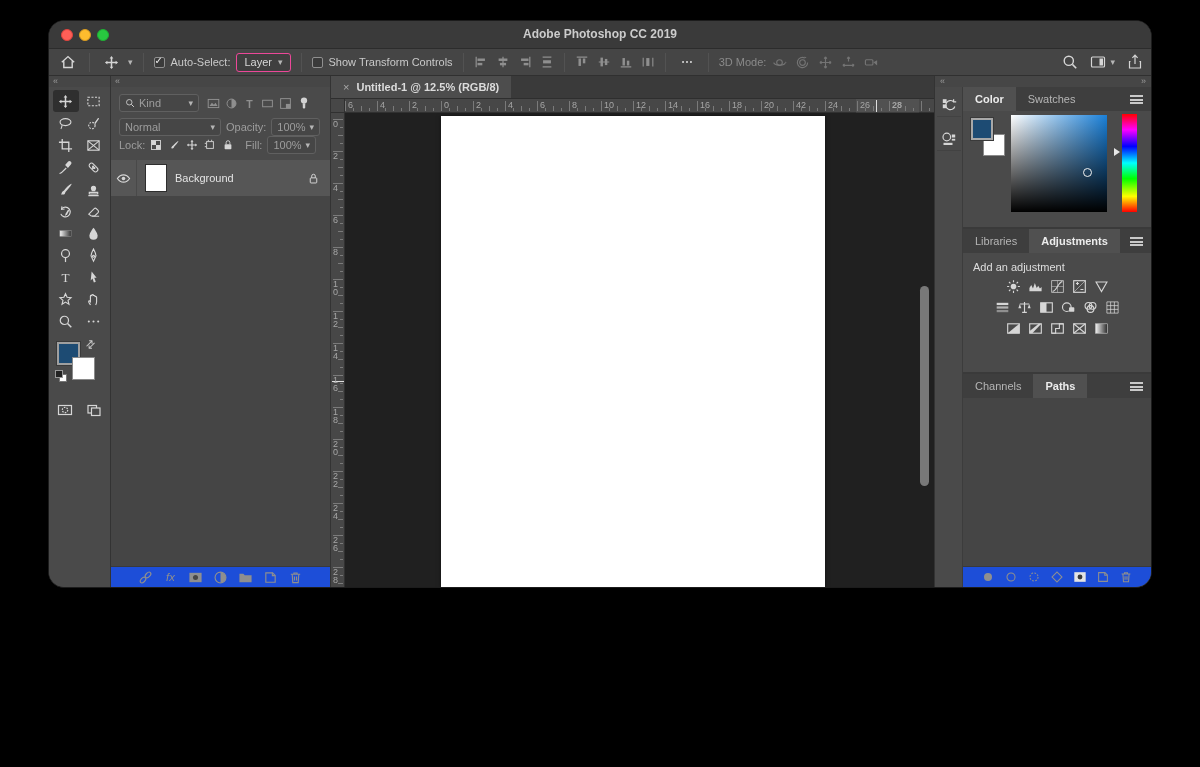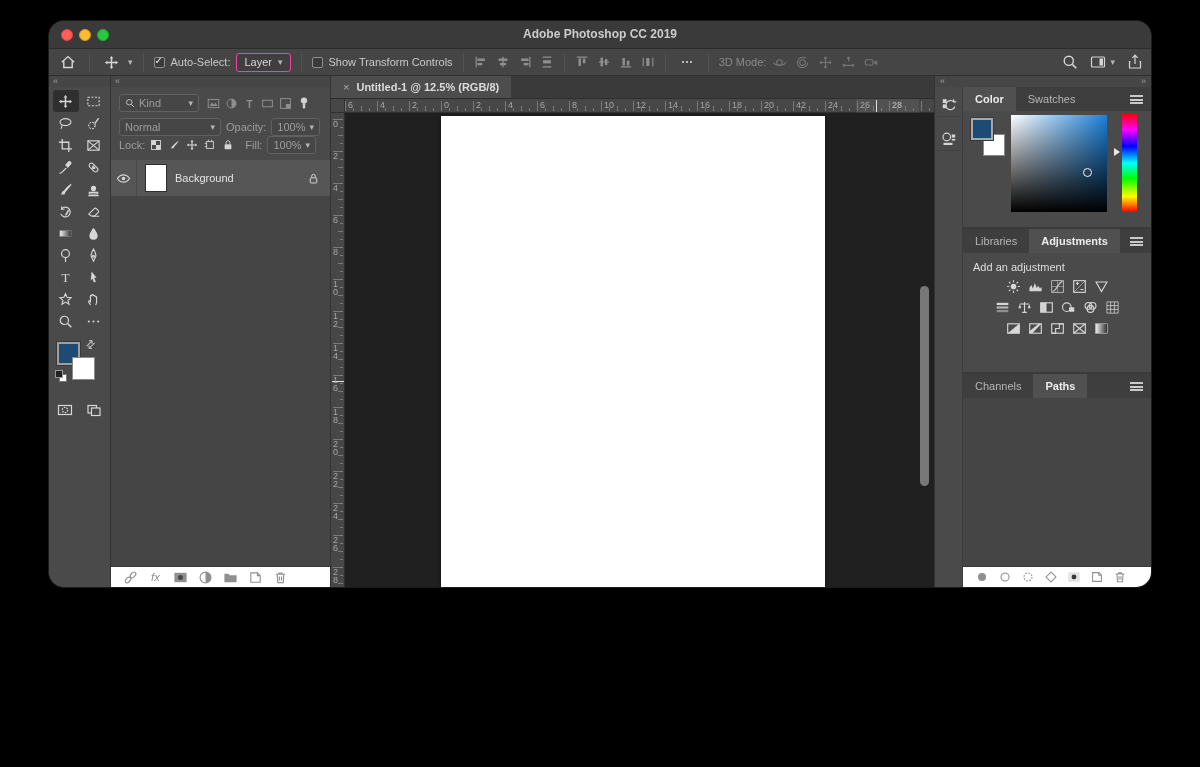--- a/index.html
+++ b/index.html
@@ -63,8 +63,8 @@
   #layername{color:#e4e4e4;font-size:11px;flex:1;}
   #layerlock{margin-right:10px;}
   #layersempty{flex:1;background:#454545;}
-  .bottomrow{height:21px;background:#ffffff;border-top:1px solid #3a3a3a;display:flex;align-items:center;
-    gap:10px;padding:0 12px;justify-content:flex-start;flex:none;}
+  .bottomrow{height:21px;background:#1d4ed8;border-top:1px solid #3a3a3a;display:flex;align-items:center;
+    gap:10px;padding:0 12px;justify-content:center;flex:none;}
   
   #docarea{flex:1;display:flex;flex-direction:column;min-width:0;background:#3d3d3d;}
   #tabbar{height:23px;background:#3a3a3a;border-bottom:1px solid #2e2e2e;display:flex;flex:none;}

